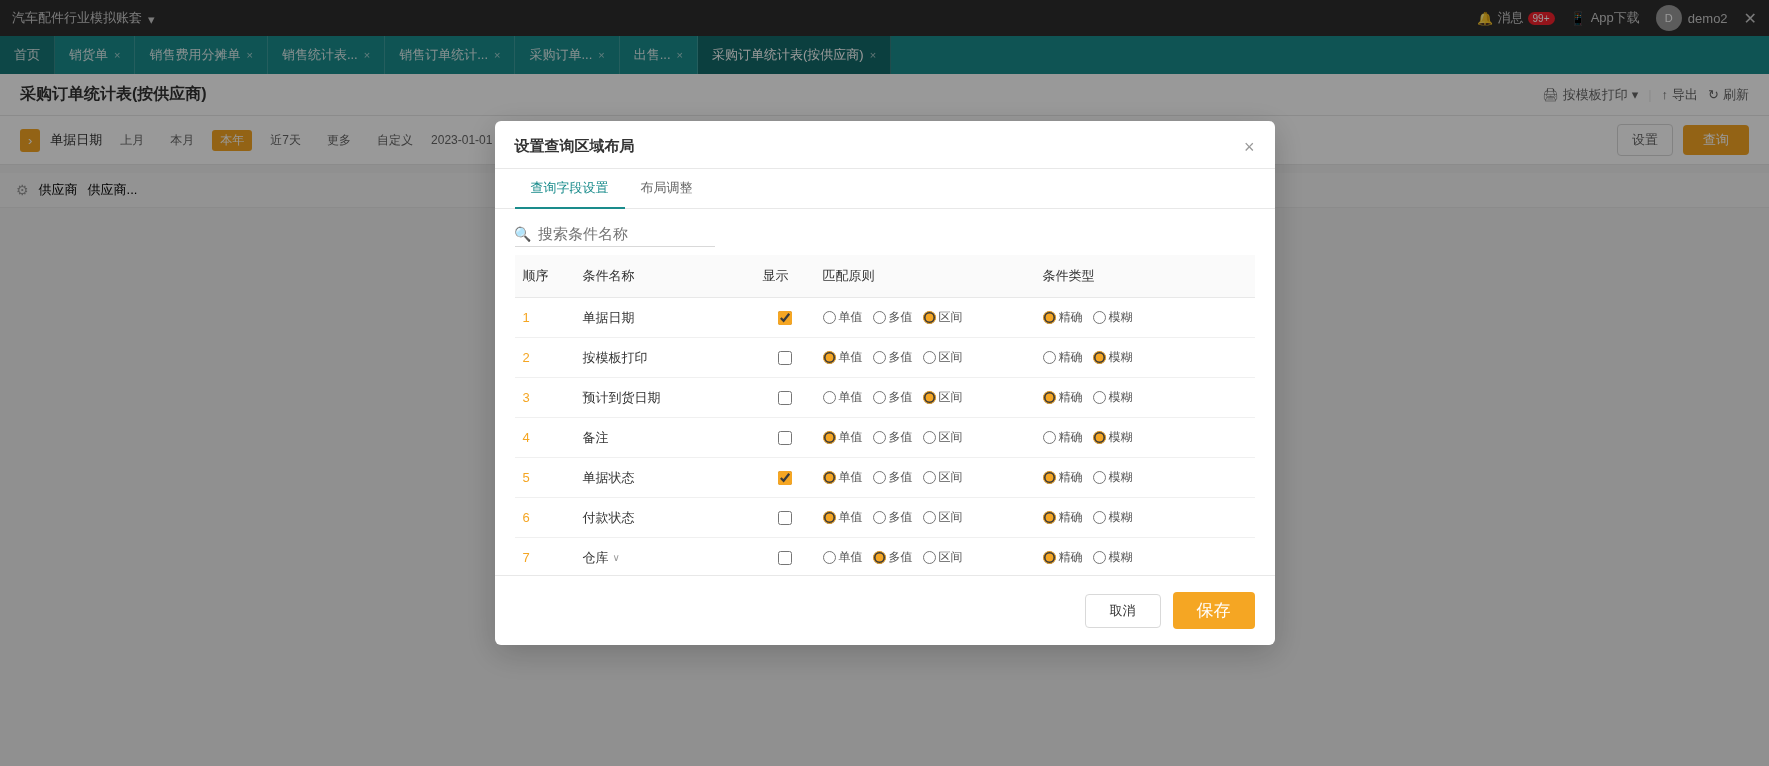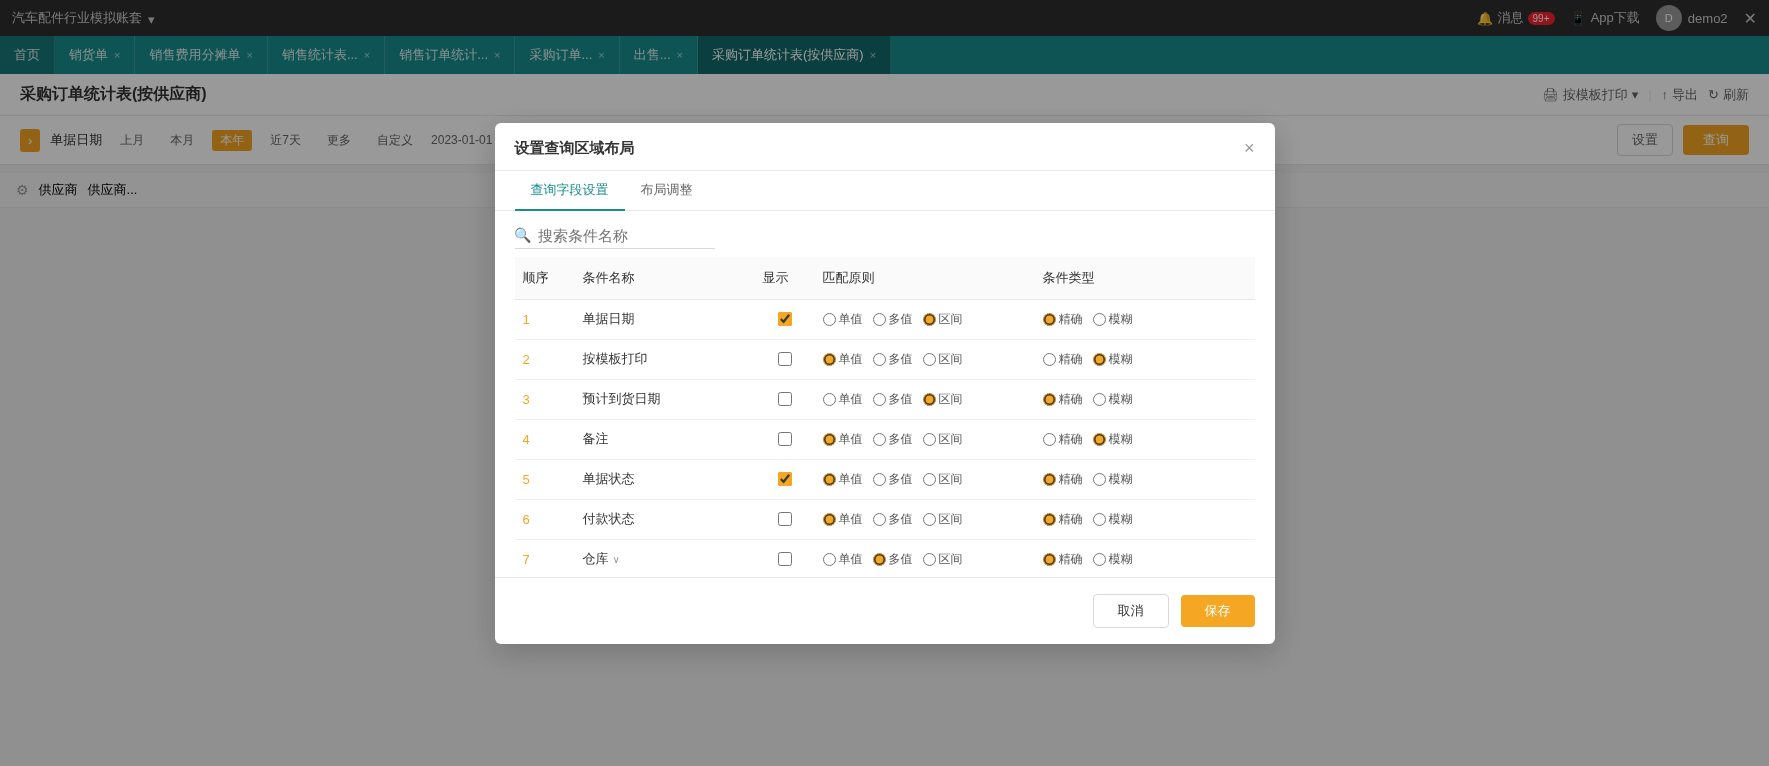--- a/index.html
+++ b/index.html
@@ -242,7 +242,7 @@
       border-radius: 4px;
       padding: 7px 24px;
       cursor: pointer;
-      font-size: 13px;
+      font-size: 17px;
       color: white;
       font-weight: 500;
     }

